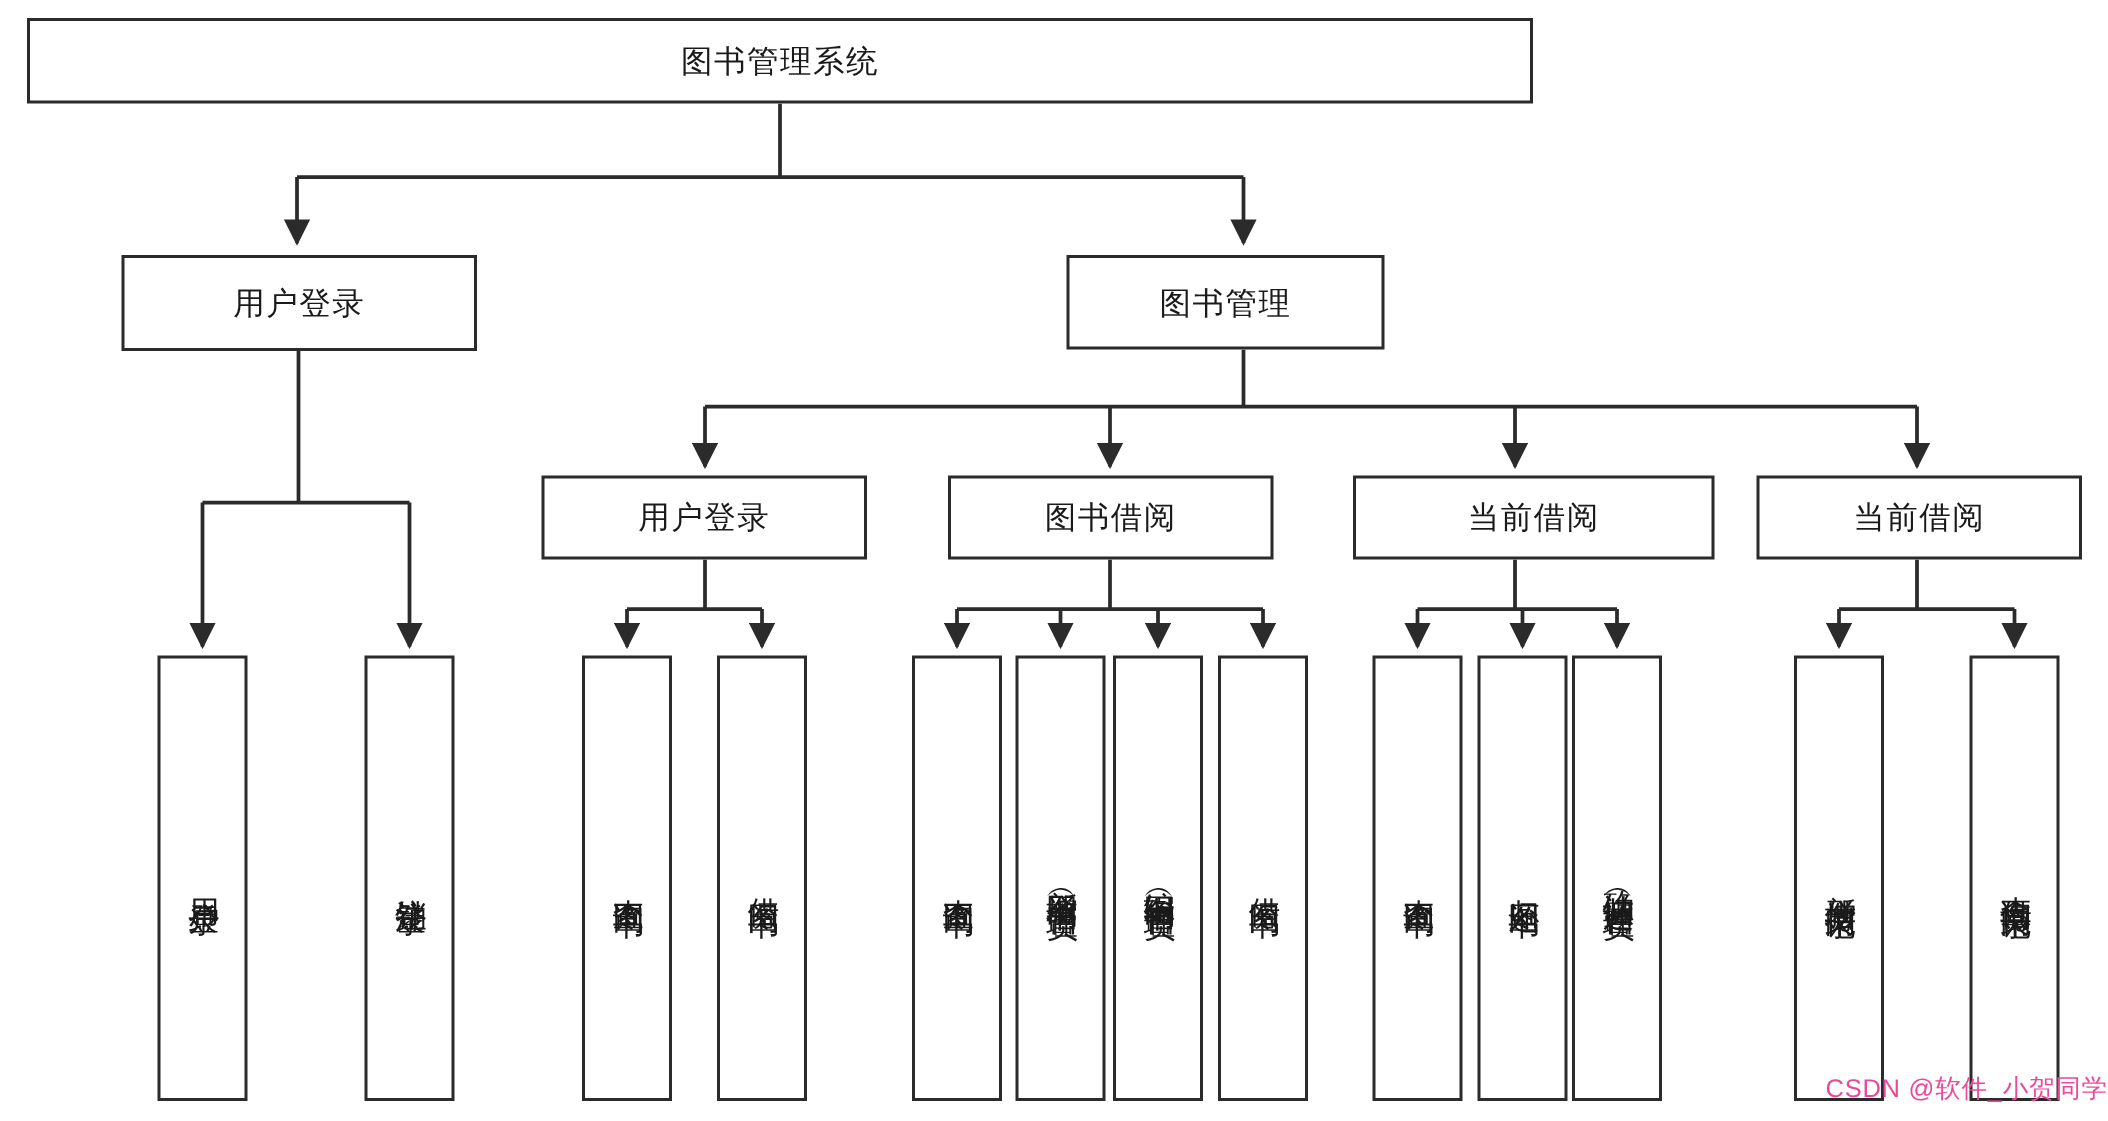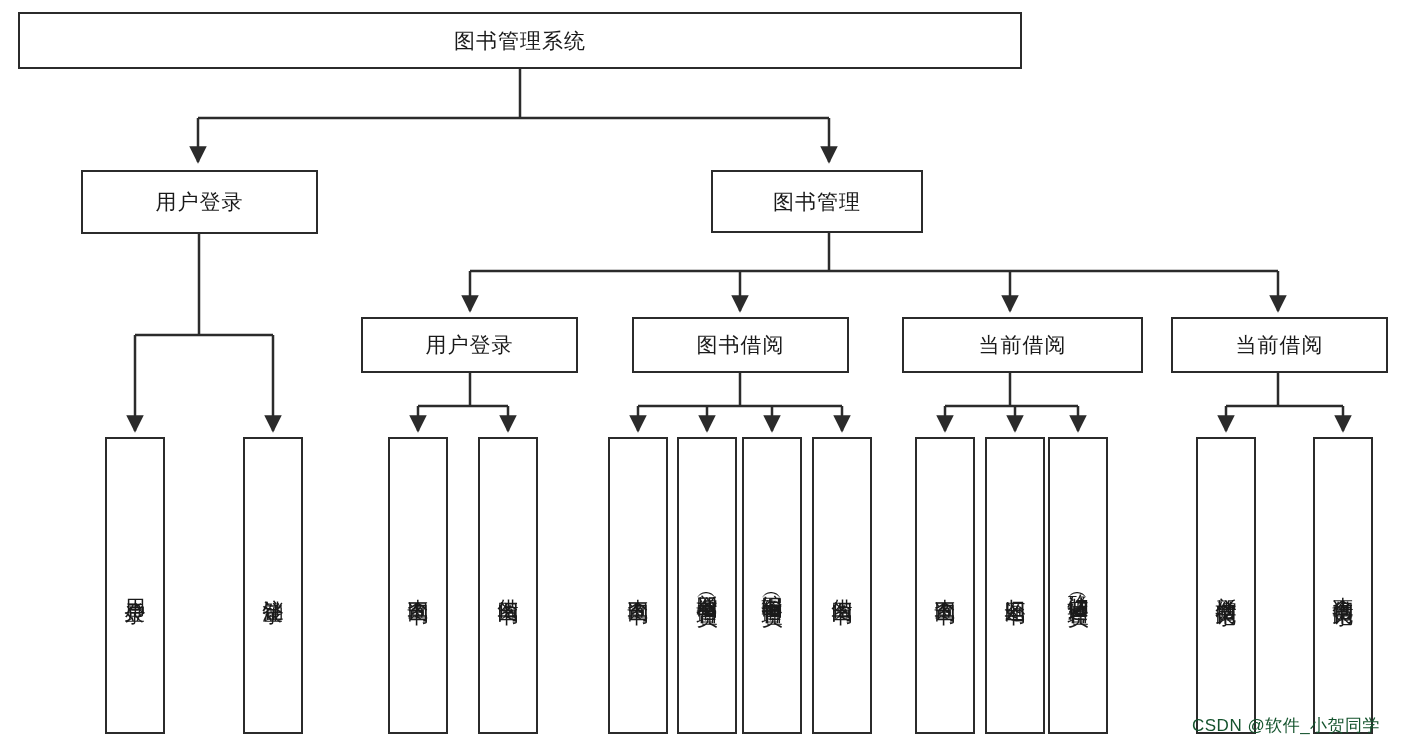--- a/index.html
+++ b/index.html
@@ -50,10 +50,10 @@
   }
   #watermark {
     position: absolute;
-    left: 1192px;
+    left: 1217px;
     top: 714px;
     font-size: 17px;
-    color: #14532d;
+    color: #ec4899;
     white-space: nowrap;
     letter-spacing: 0.5px;
   }

